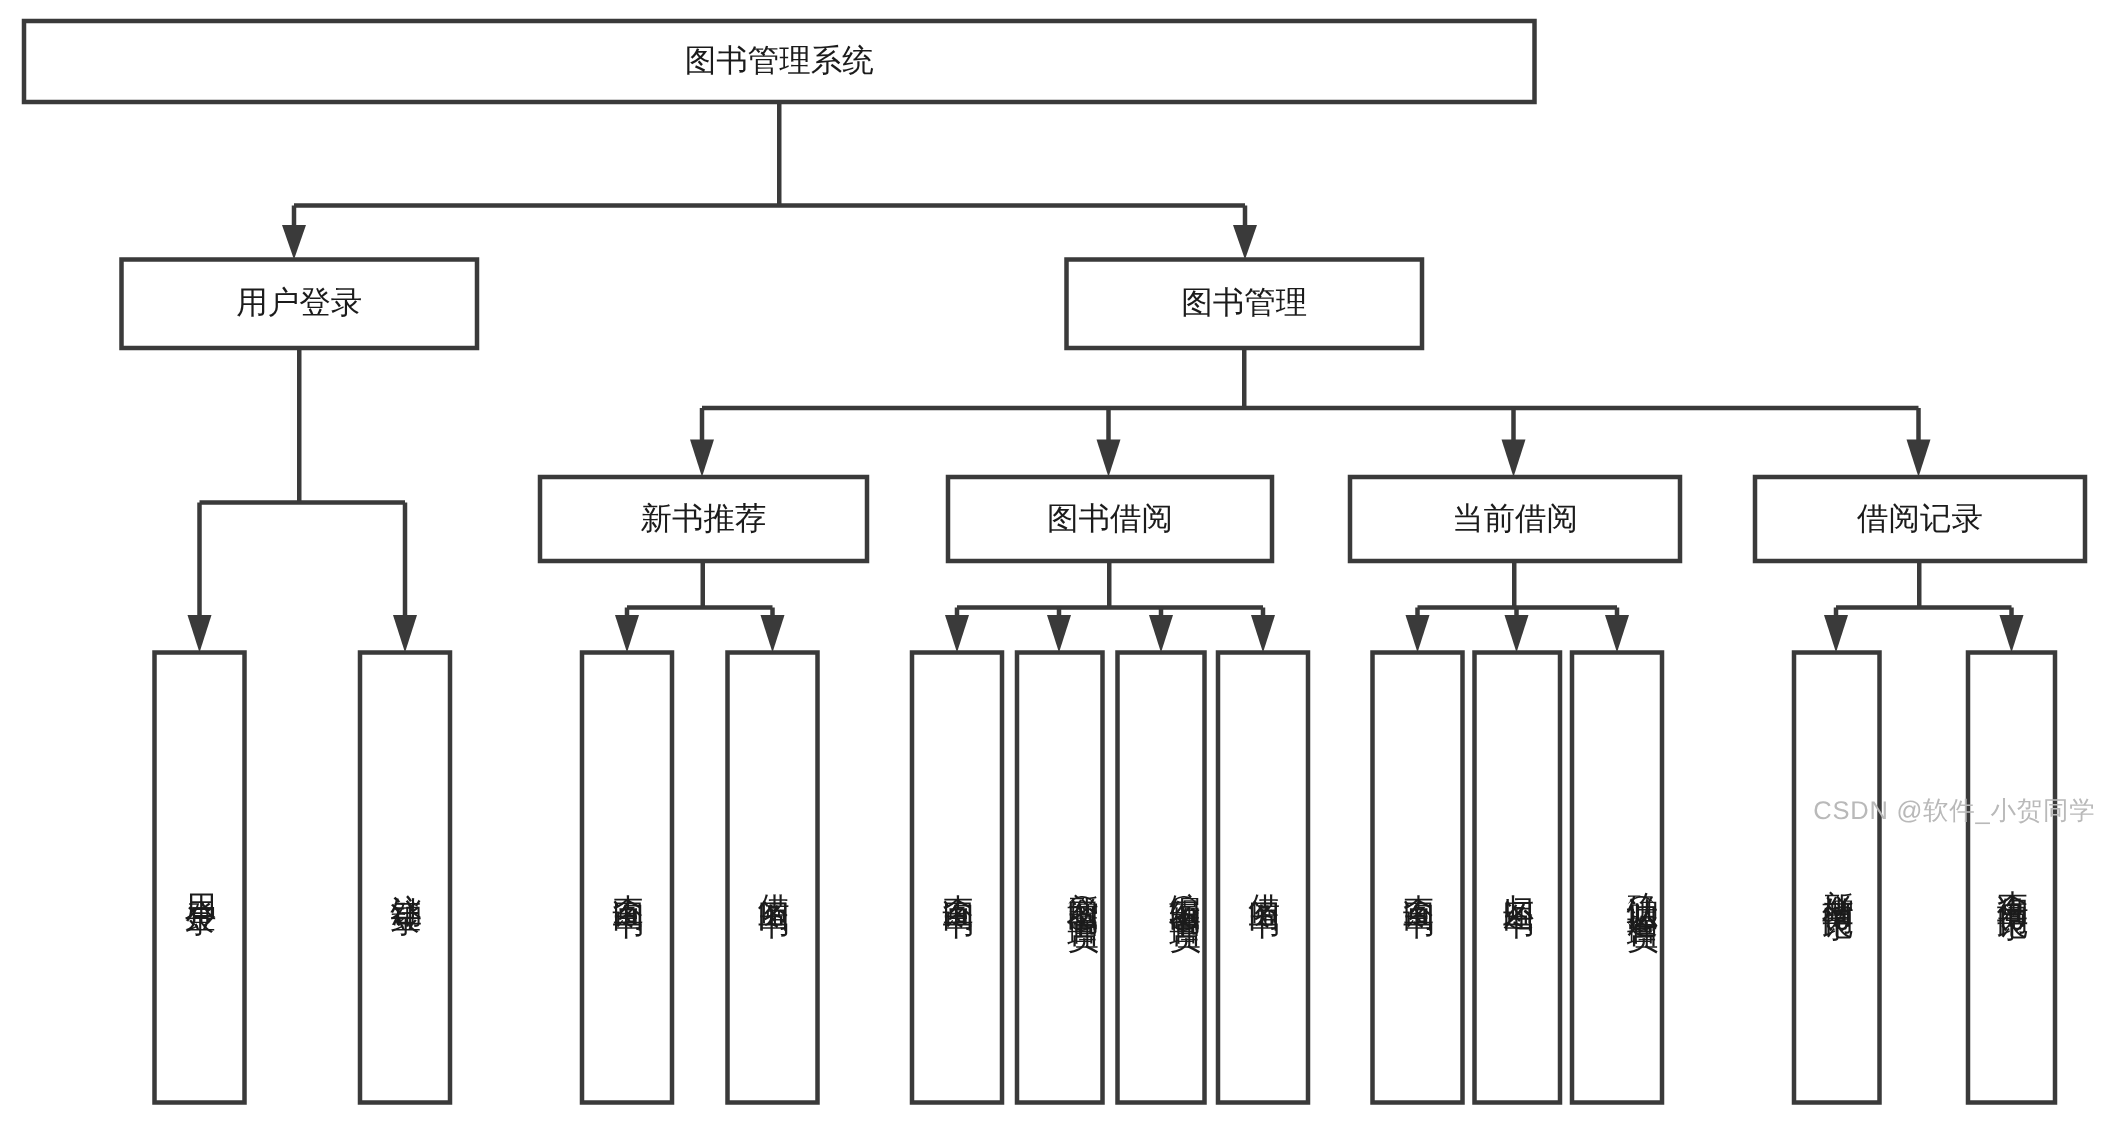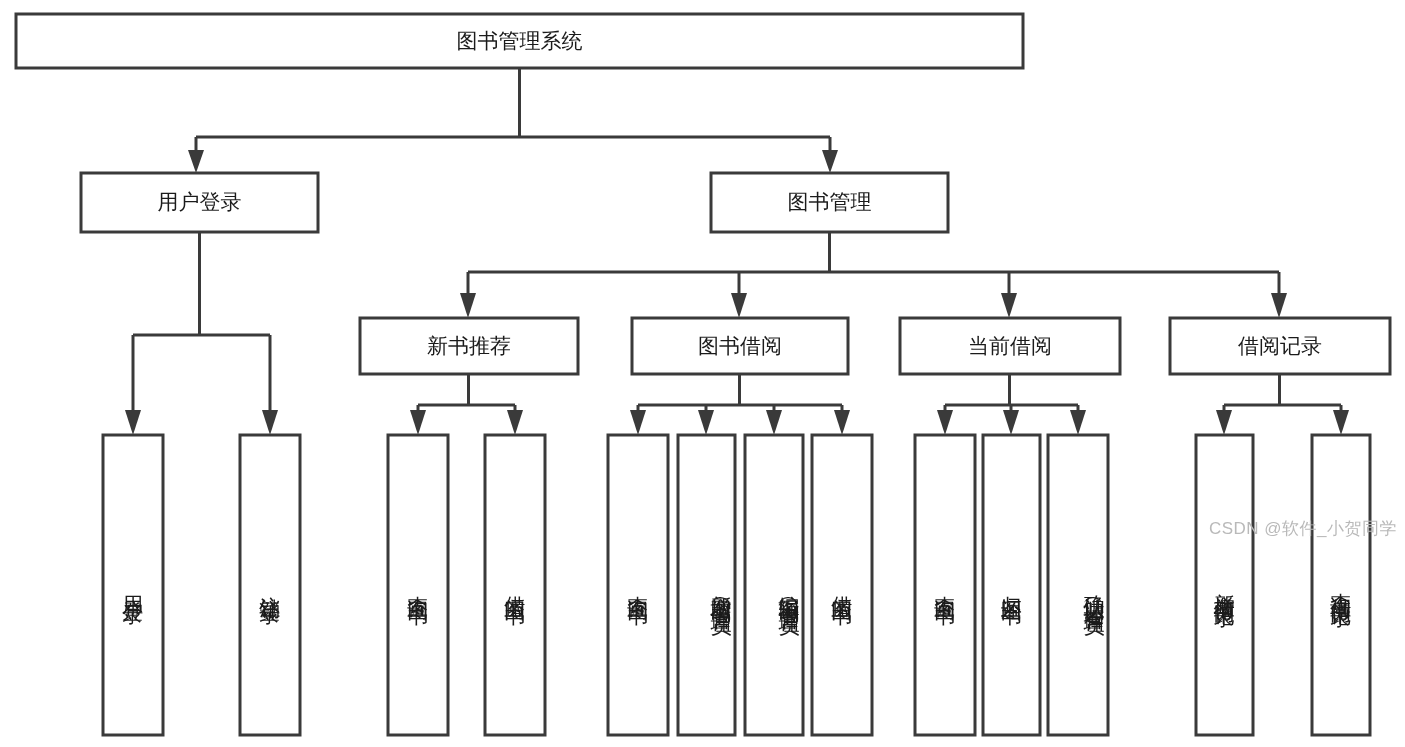--- a/index.html
+++ b/index.html
@@ -66,7 +66,7 @@
   .watermark {
     position: absolute;
     right: 8px;
-    bottom: 18px;
+    bottom: 6px;
     font-family: "Liberation Sans", "DejaVu Sans", sans-serif;
     font-size: 17px;
     color: #b9b9b9;

